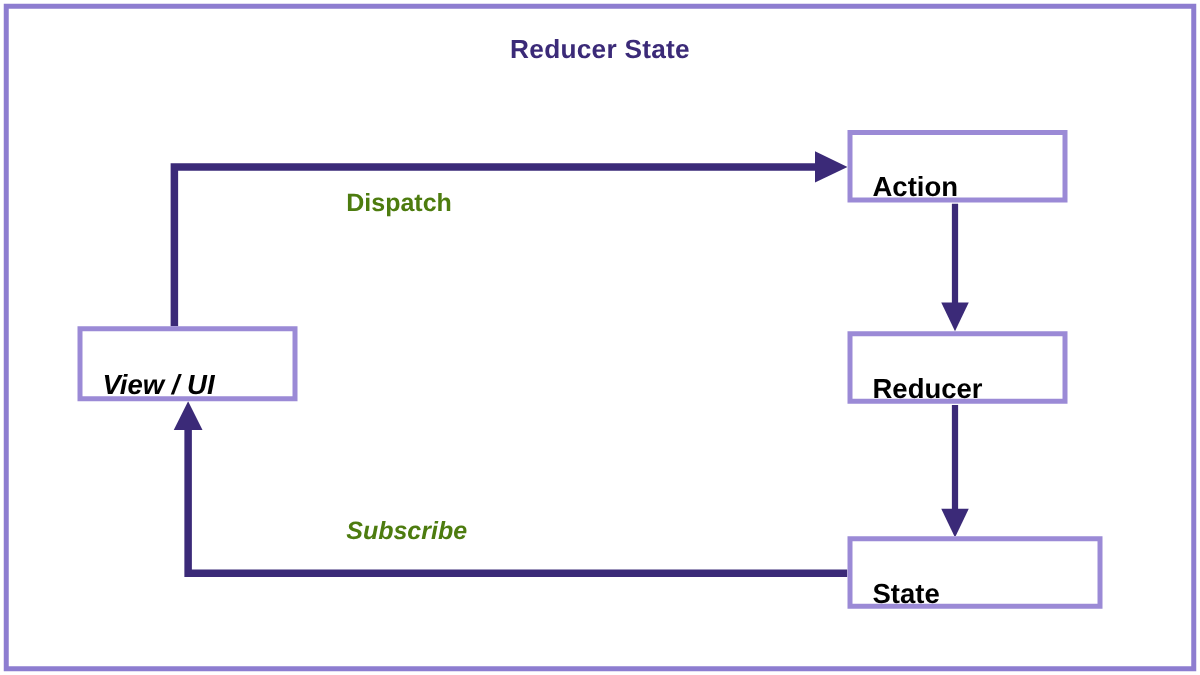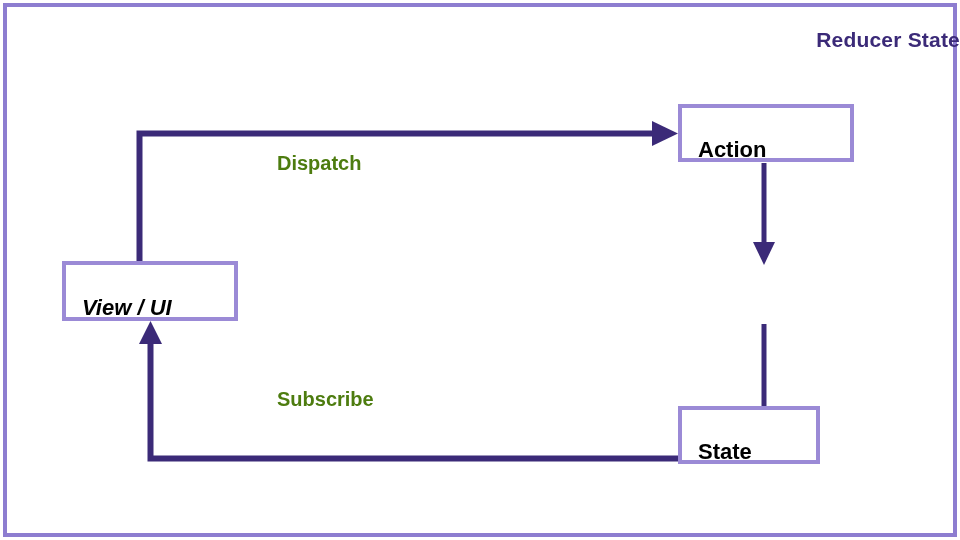--- a/index.html
+++ b/index.html
@@ -33,7 +33,7 @@
     left: 0;
     top: 28px;
     width: 960px;
-    text-align: right;
+    text-align: center;
     font-size: 21px;
     font-weight: bold;
     color: #3b2a78;

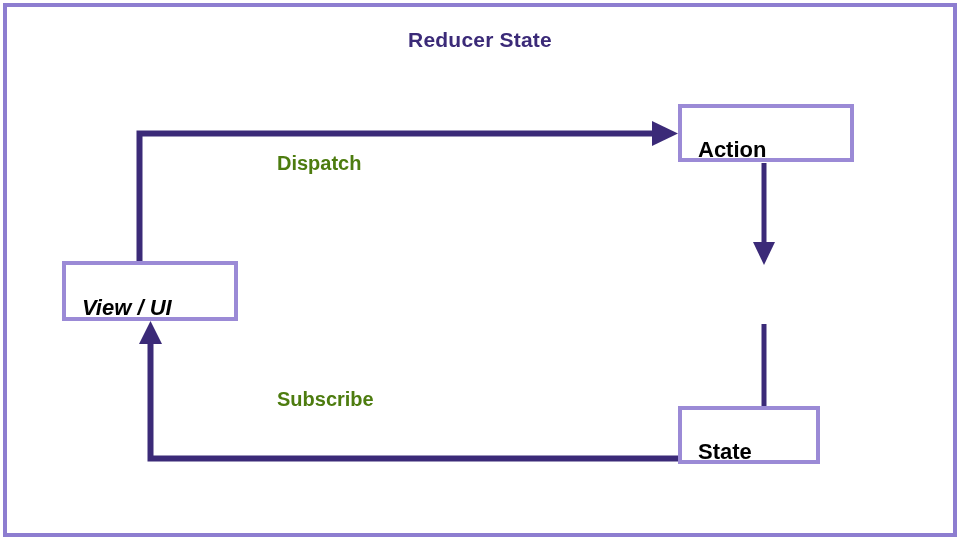--- a/index.html
+++ b/index.html
@@ -120,6 +120,9 @@
     <span class="node-label">Action</span>
   </div>
 
+  <div class="node" id="node-reducer">
+    <span class="node-label">Reducer</span>
+  </div>
 
   <div class="node" id="node-state">
     <span class="node-label">State</span>

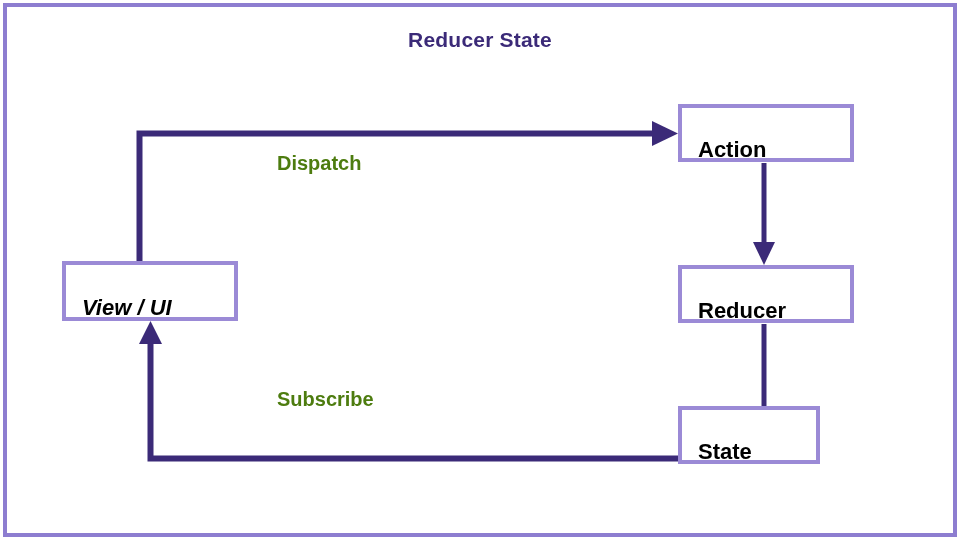--- a/index.html
+++ b/index.html
@@ -69,7 +69,7 @@
     white-space: nowrap;
   }
   #label-dispatch { left: 277px; top: 152px; }
-  #label-subscribe { left: 277px; top: 388px; }
+  #label-subscribe { left: 277px; top: 414px; font-style: italic; }
 
   svg.edges {
     position: absolute;

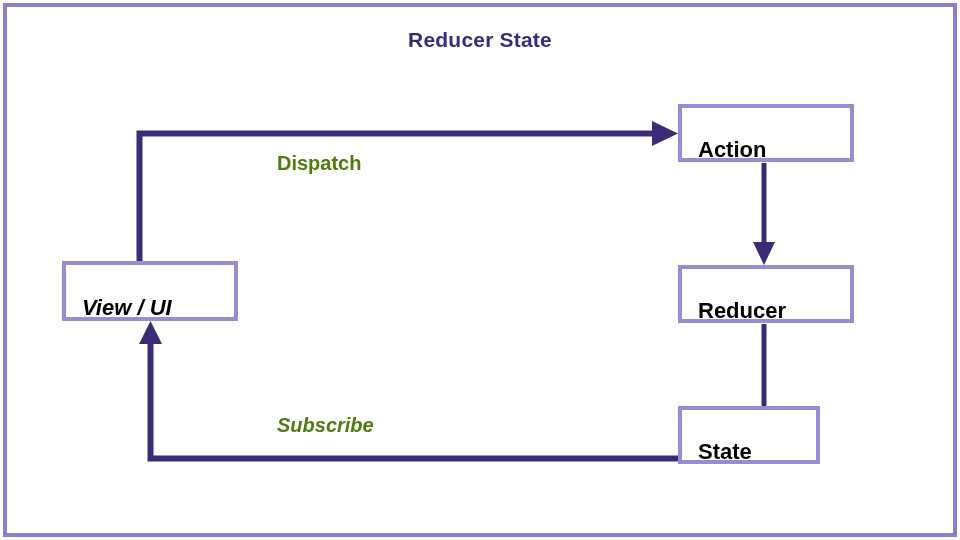--- a/index.html
+++ b/index.html
@@ -58,7 +58,7 @@
   }
   #node-action   { left: 678px; top: 104px; width: 176px; height: 58px; }
   #node-reducer  { left: 678px; top: 265px; width: 176px; height: 58px; }
-  #node-state    { left: 678px; top: 406px; width: 142px; height: 58px; }
+  #node-state    { left: 678px; top: 429px; width: 204px; height: 58px; }
   #node-view     { left: 62px;  top: 261px; width: 176px; height: 60px; font-style: italic; }
 
   .edge-label {

